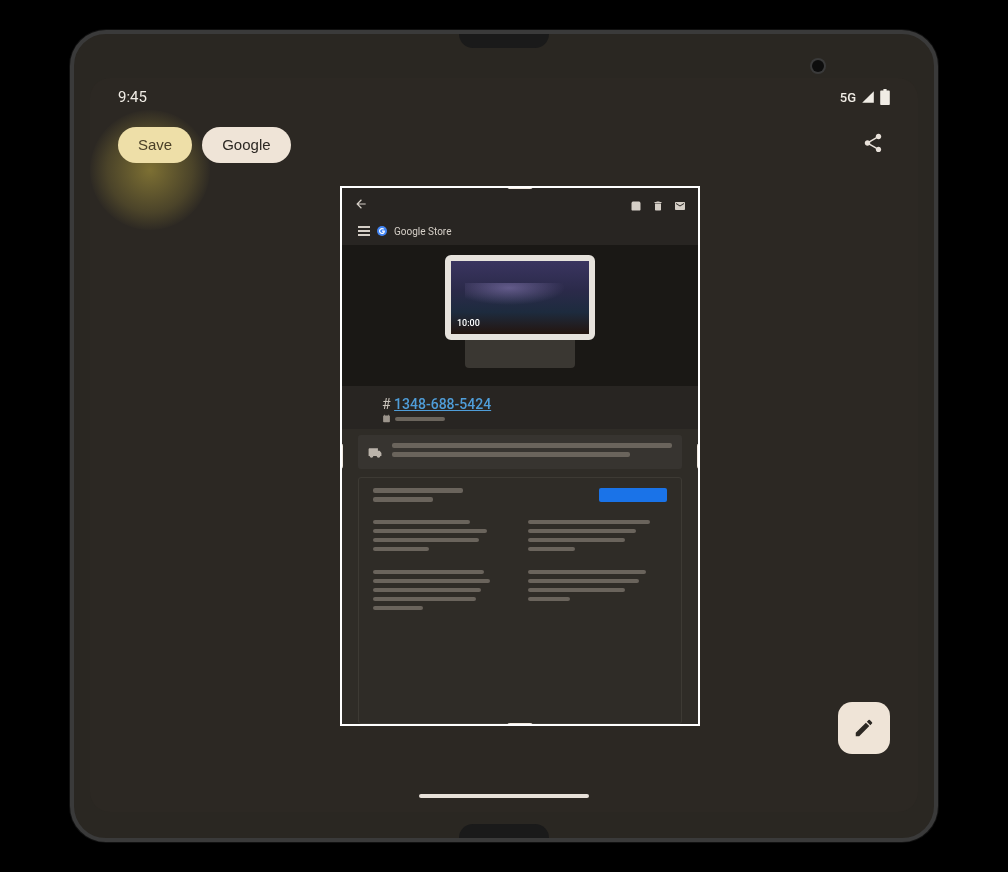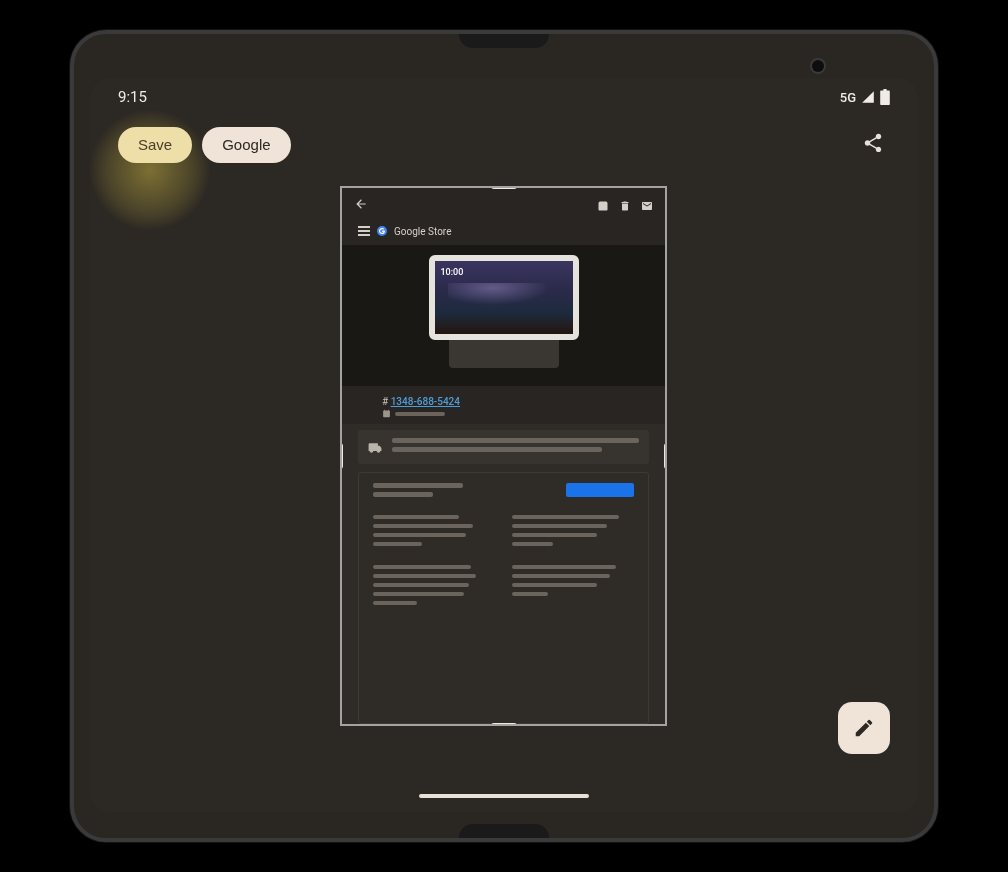--- a/index.html
+++ b/index.html
@@ -245,7 +245,7 @@
   <div class="screen">
 
     <div class="status-bar">
-      <span>9:15</span>
+      <span>9:45</span>
       <div class="status-right">
         <span>5G</span>
         <svg width="16" height="14" viewBox="0 0 24 24">

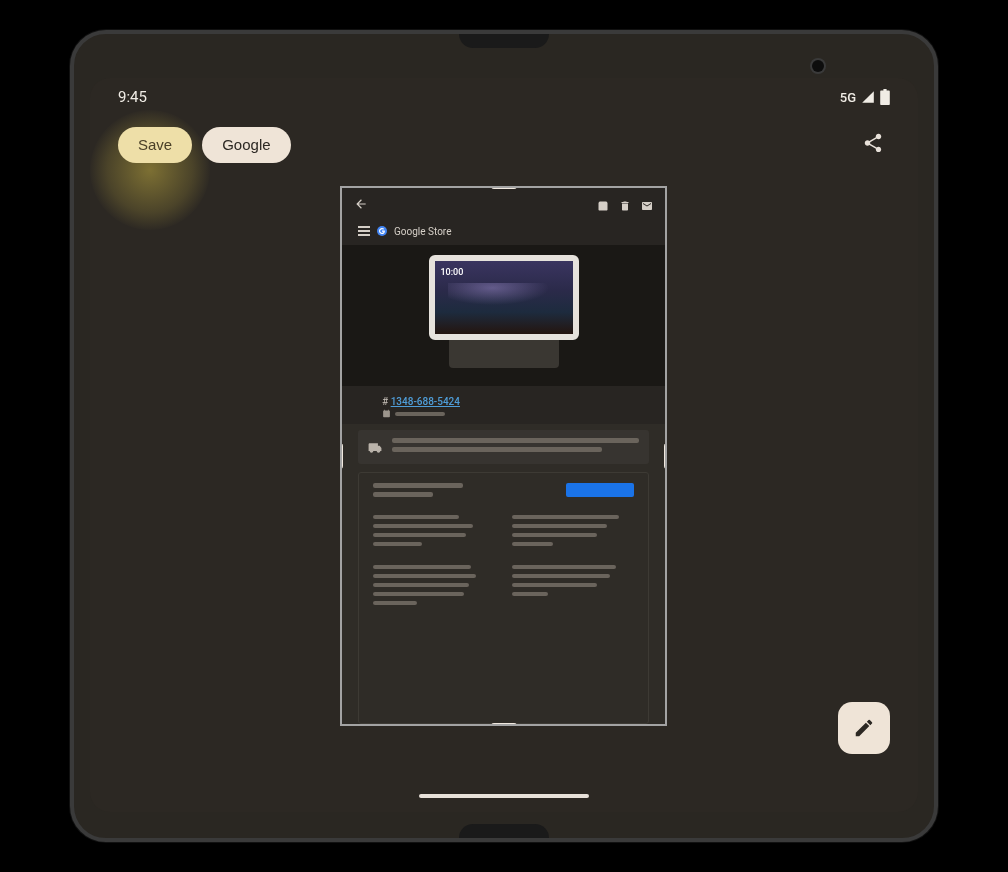--- a/index.html
+++ b/index.html
@@ -111,8 +111,8 @@
   .crop-area {
     position: absolute;
     left: 250px; top: 108px;
-    width: 327px; height: 540px;
-    border: 2px solid #a3a3a3;
+    width: 360px; height: 540px;
+    border: 2px solid #ffffff;
     background: #2f2c27;
     display:flex; flex-direction:column;
     overflow: hidden;

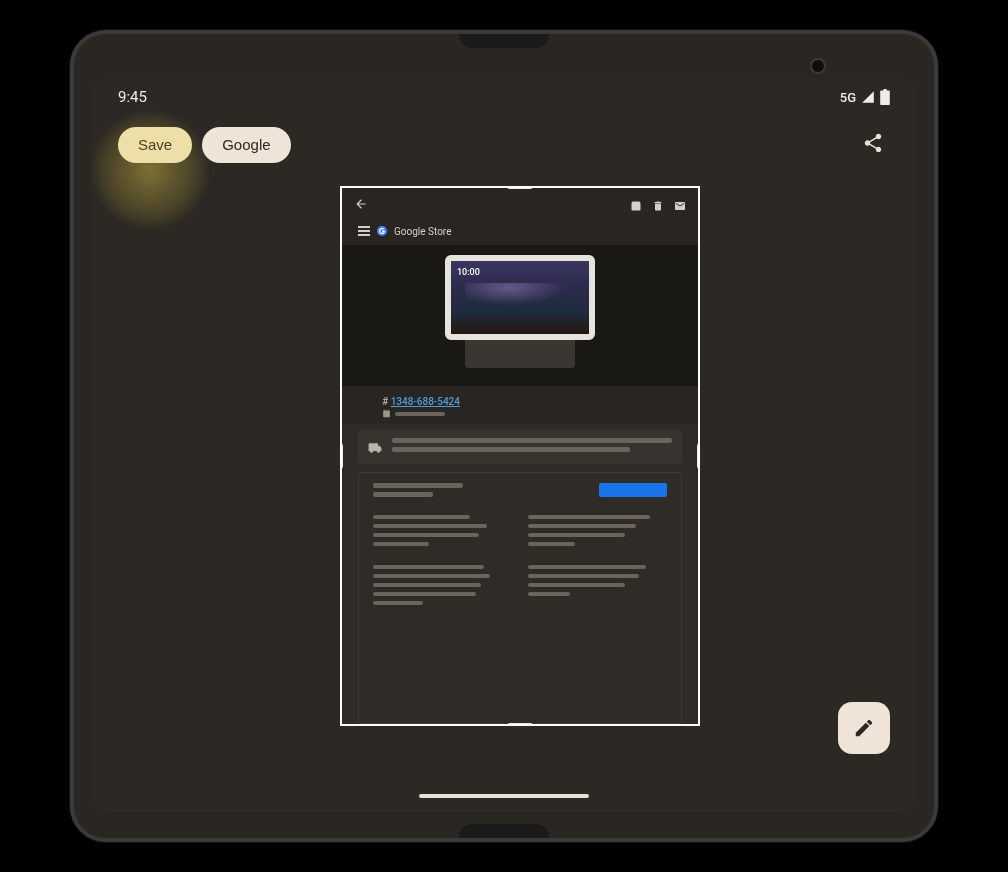--- a/index.html
+++ b/index.html
@@ -163,7 +163,7 @@
     border: 6px solid #e6e2dc;
     border-radius: 6px;
     position:relative;
-    display:flex; align-items:flex-start; padding:6px;
+    display:flex; align-items:flex-end; padding:6px;
   }
   .sd-screen::after{
     content:""; position:absolute; left:10%; right:10%; top:30%; height:35%;

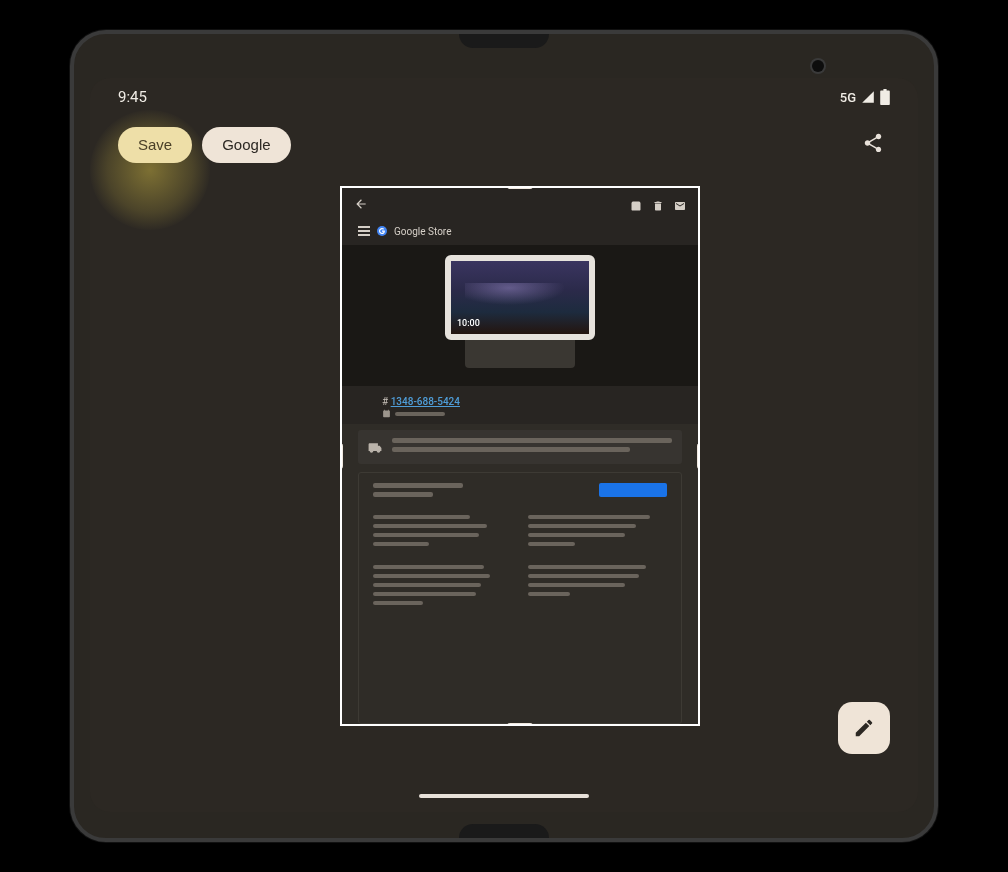--- a/index.html
+++ b/index.html
@@ -175,7 +175,7 @@
   .order-info{
     background:#282522;
     padding: 10px 40px 6px 40px;
-    font-size:10px;
+    font-size:14px;
   }
   .order-row1{color:#c8c2ba;}
   .order-num{ color:#4f9dd8; text-decoration:underline; font-weight:500;}

